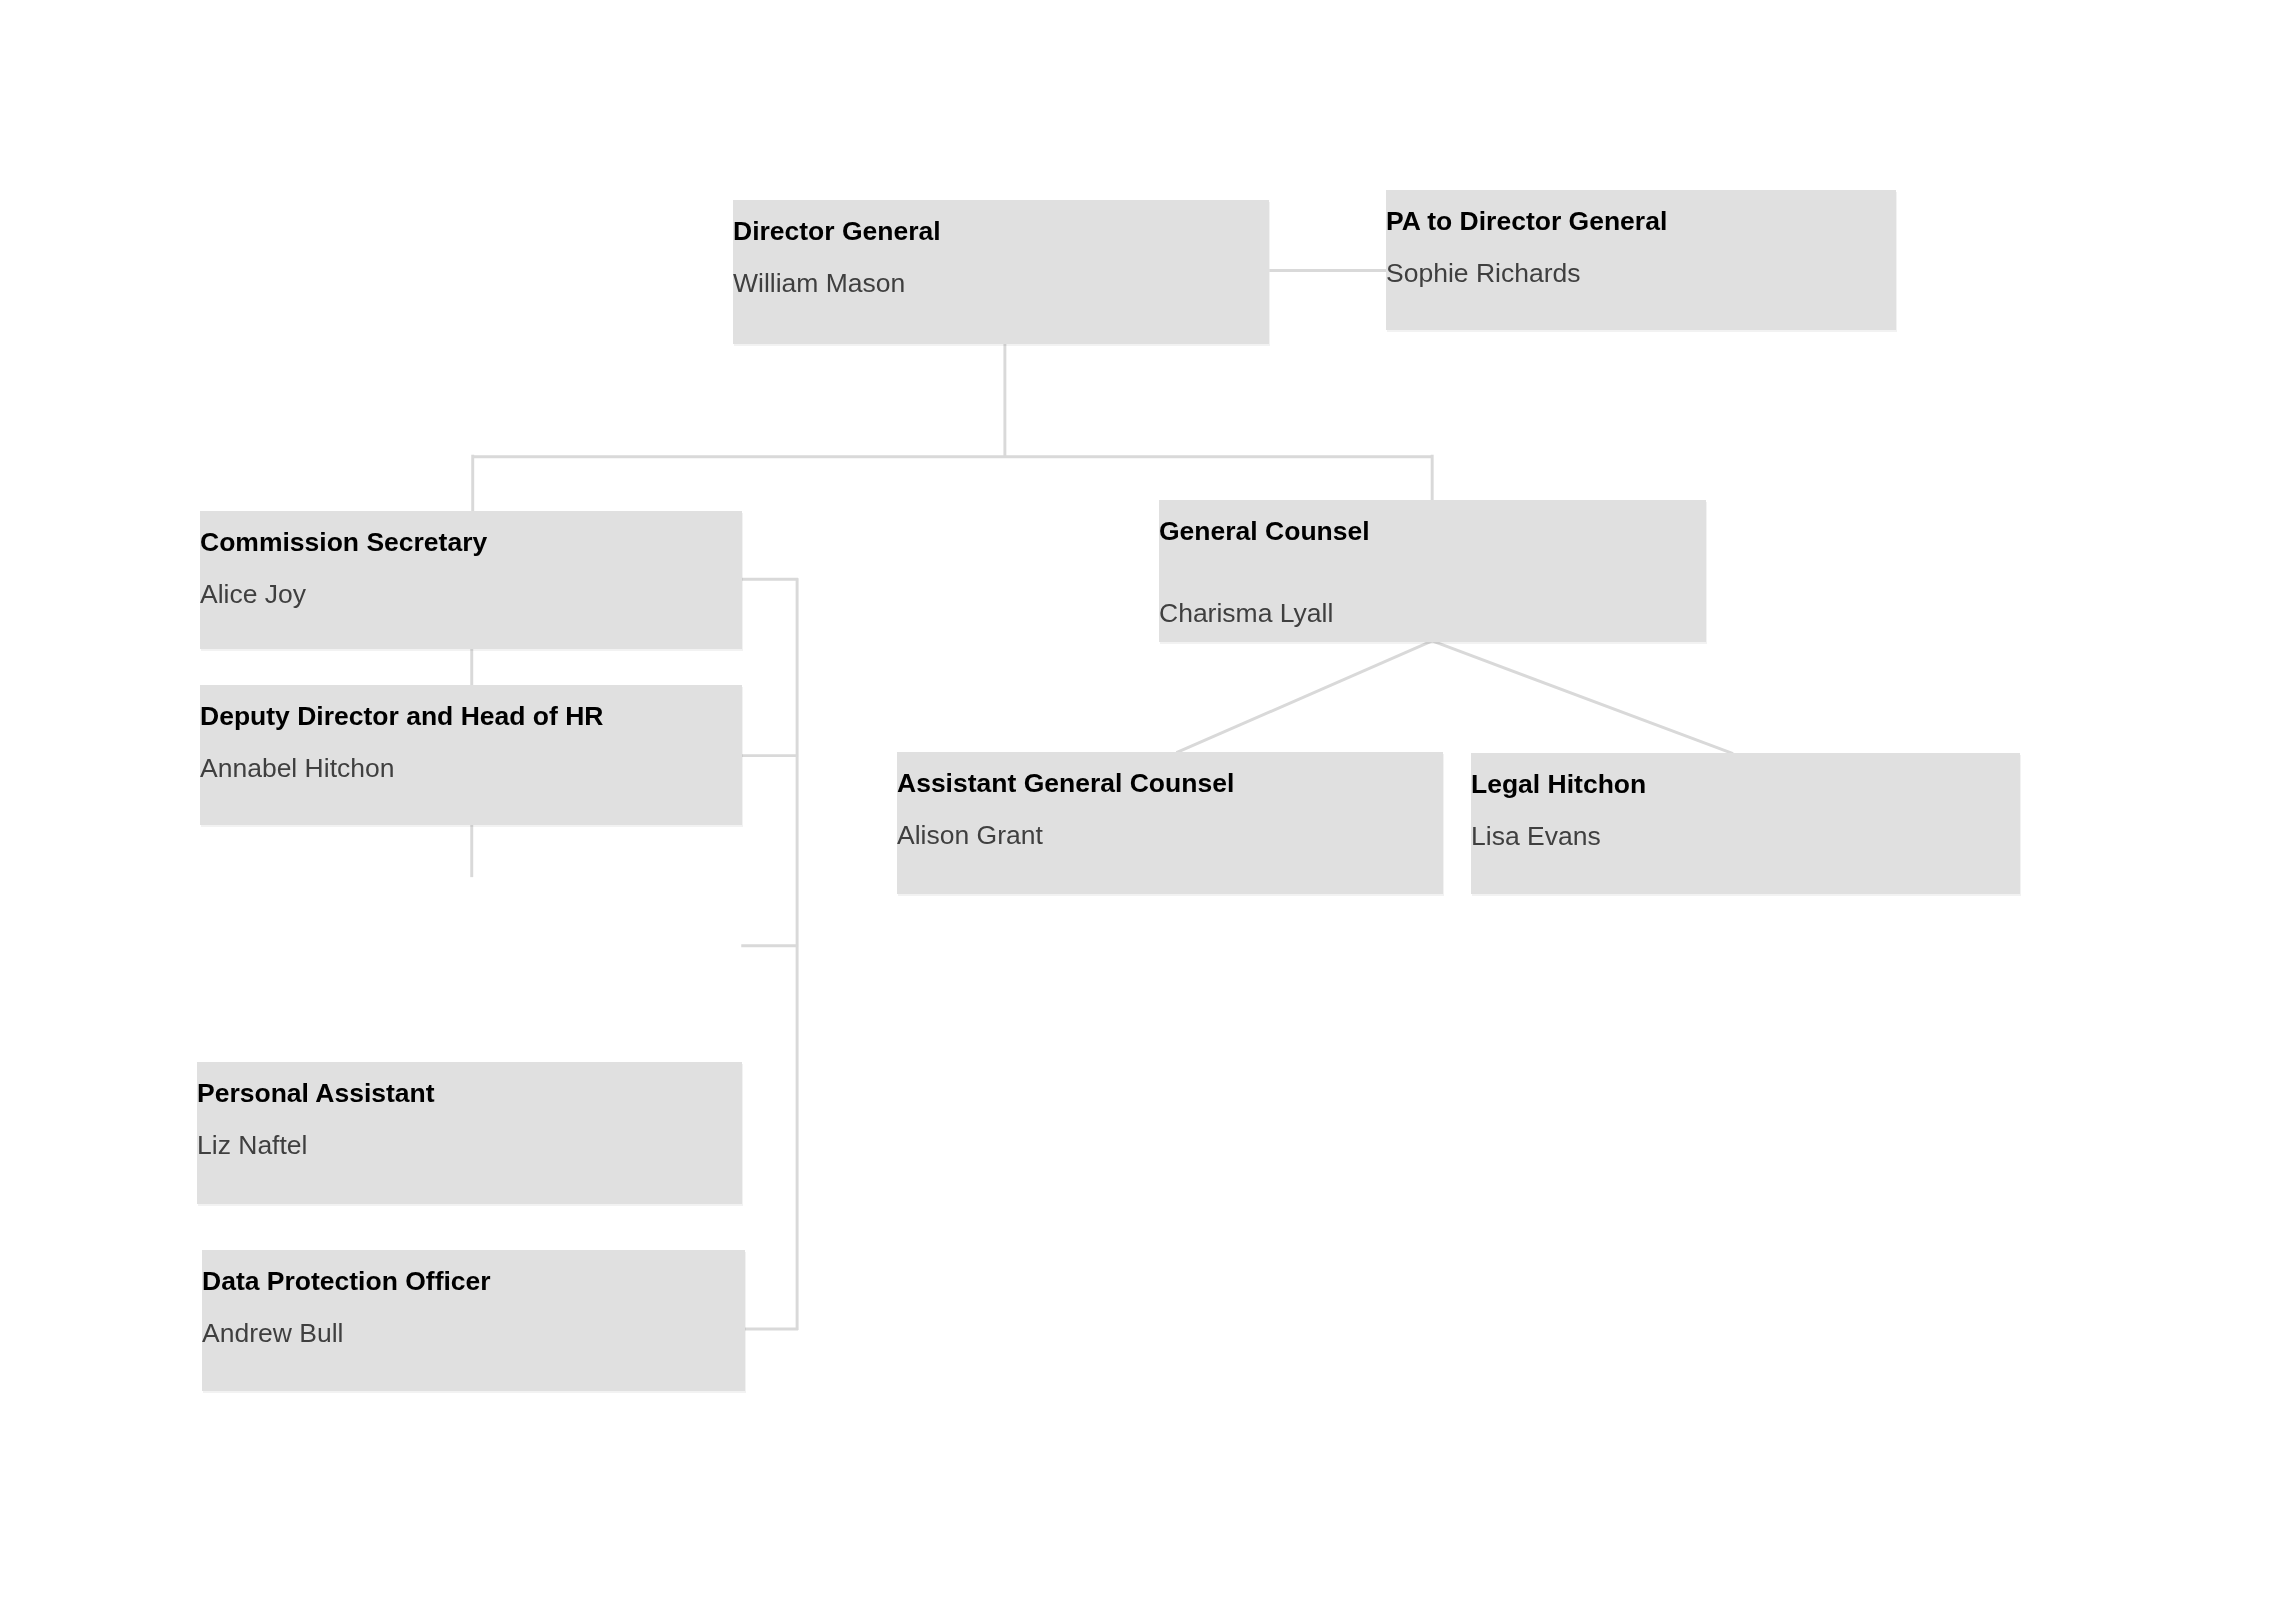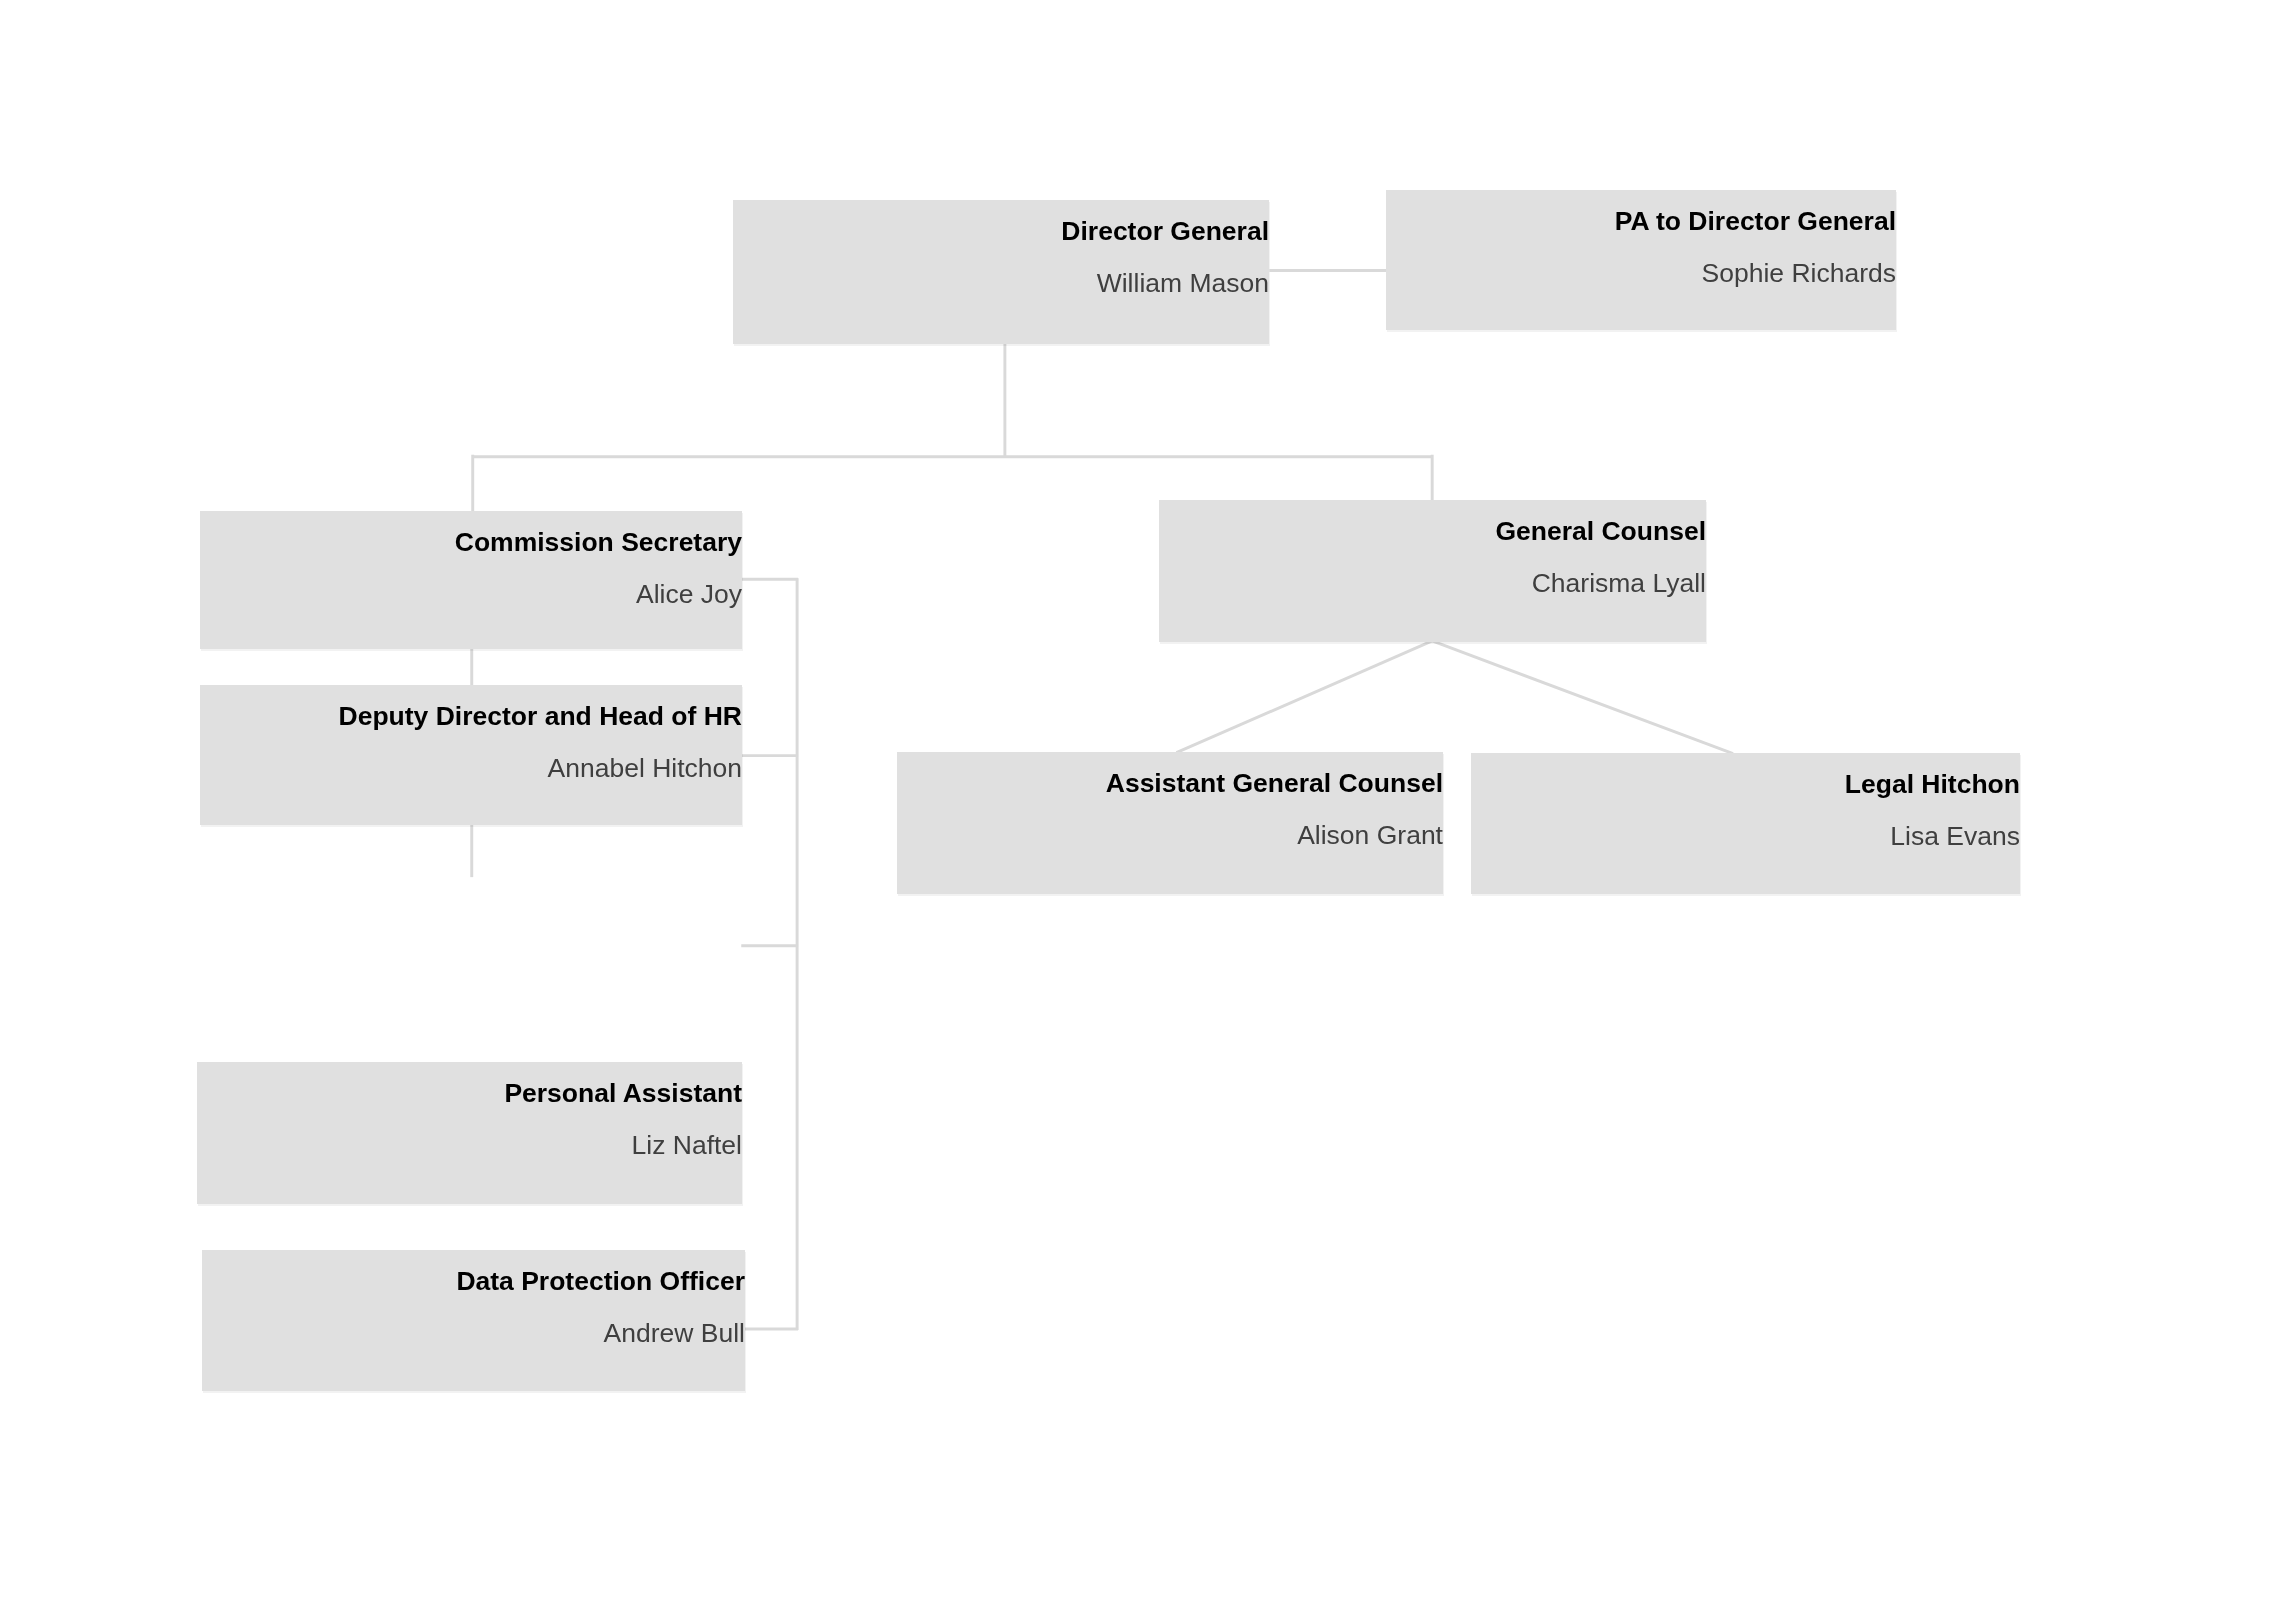--- a/index.html
+++ b/index.html
@@ -33,11 +33,10 @@
     background: var(--node-fill, #e0e0e0);
     display: flex;
     flex-direction: column;
-    align-items: flex-end;
+    align-items: flex-start;
     padding-top: 13.7px;
     box-shadow: 1px 2px 0 rgba(0,0,0,0.05);
     text-align: center;
-    padding-left: 8px;
   }
   .node-title {
     font-weight: 700;

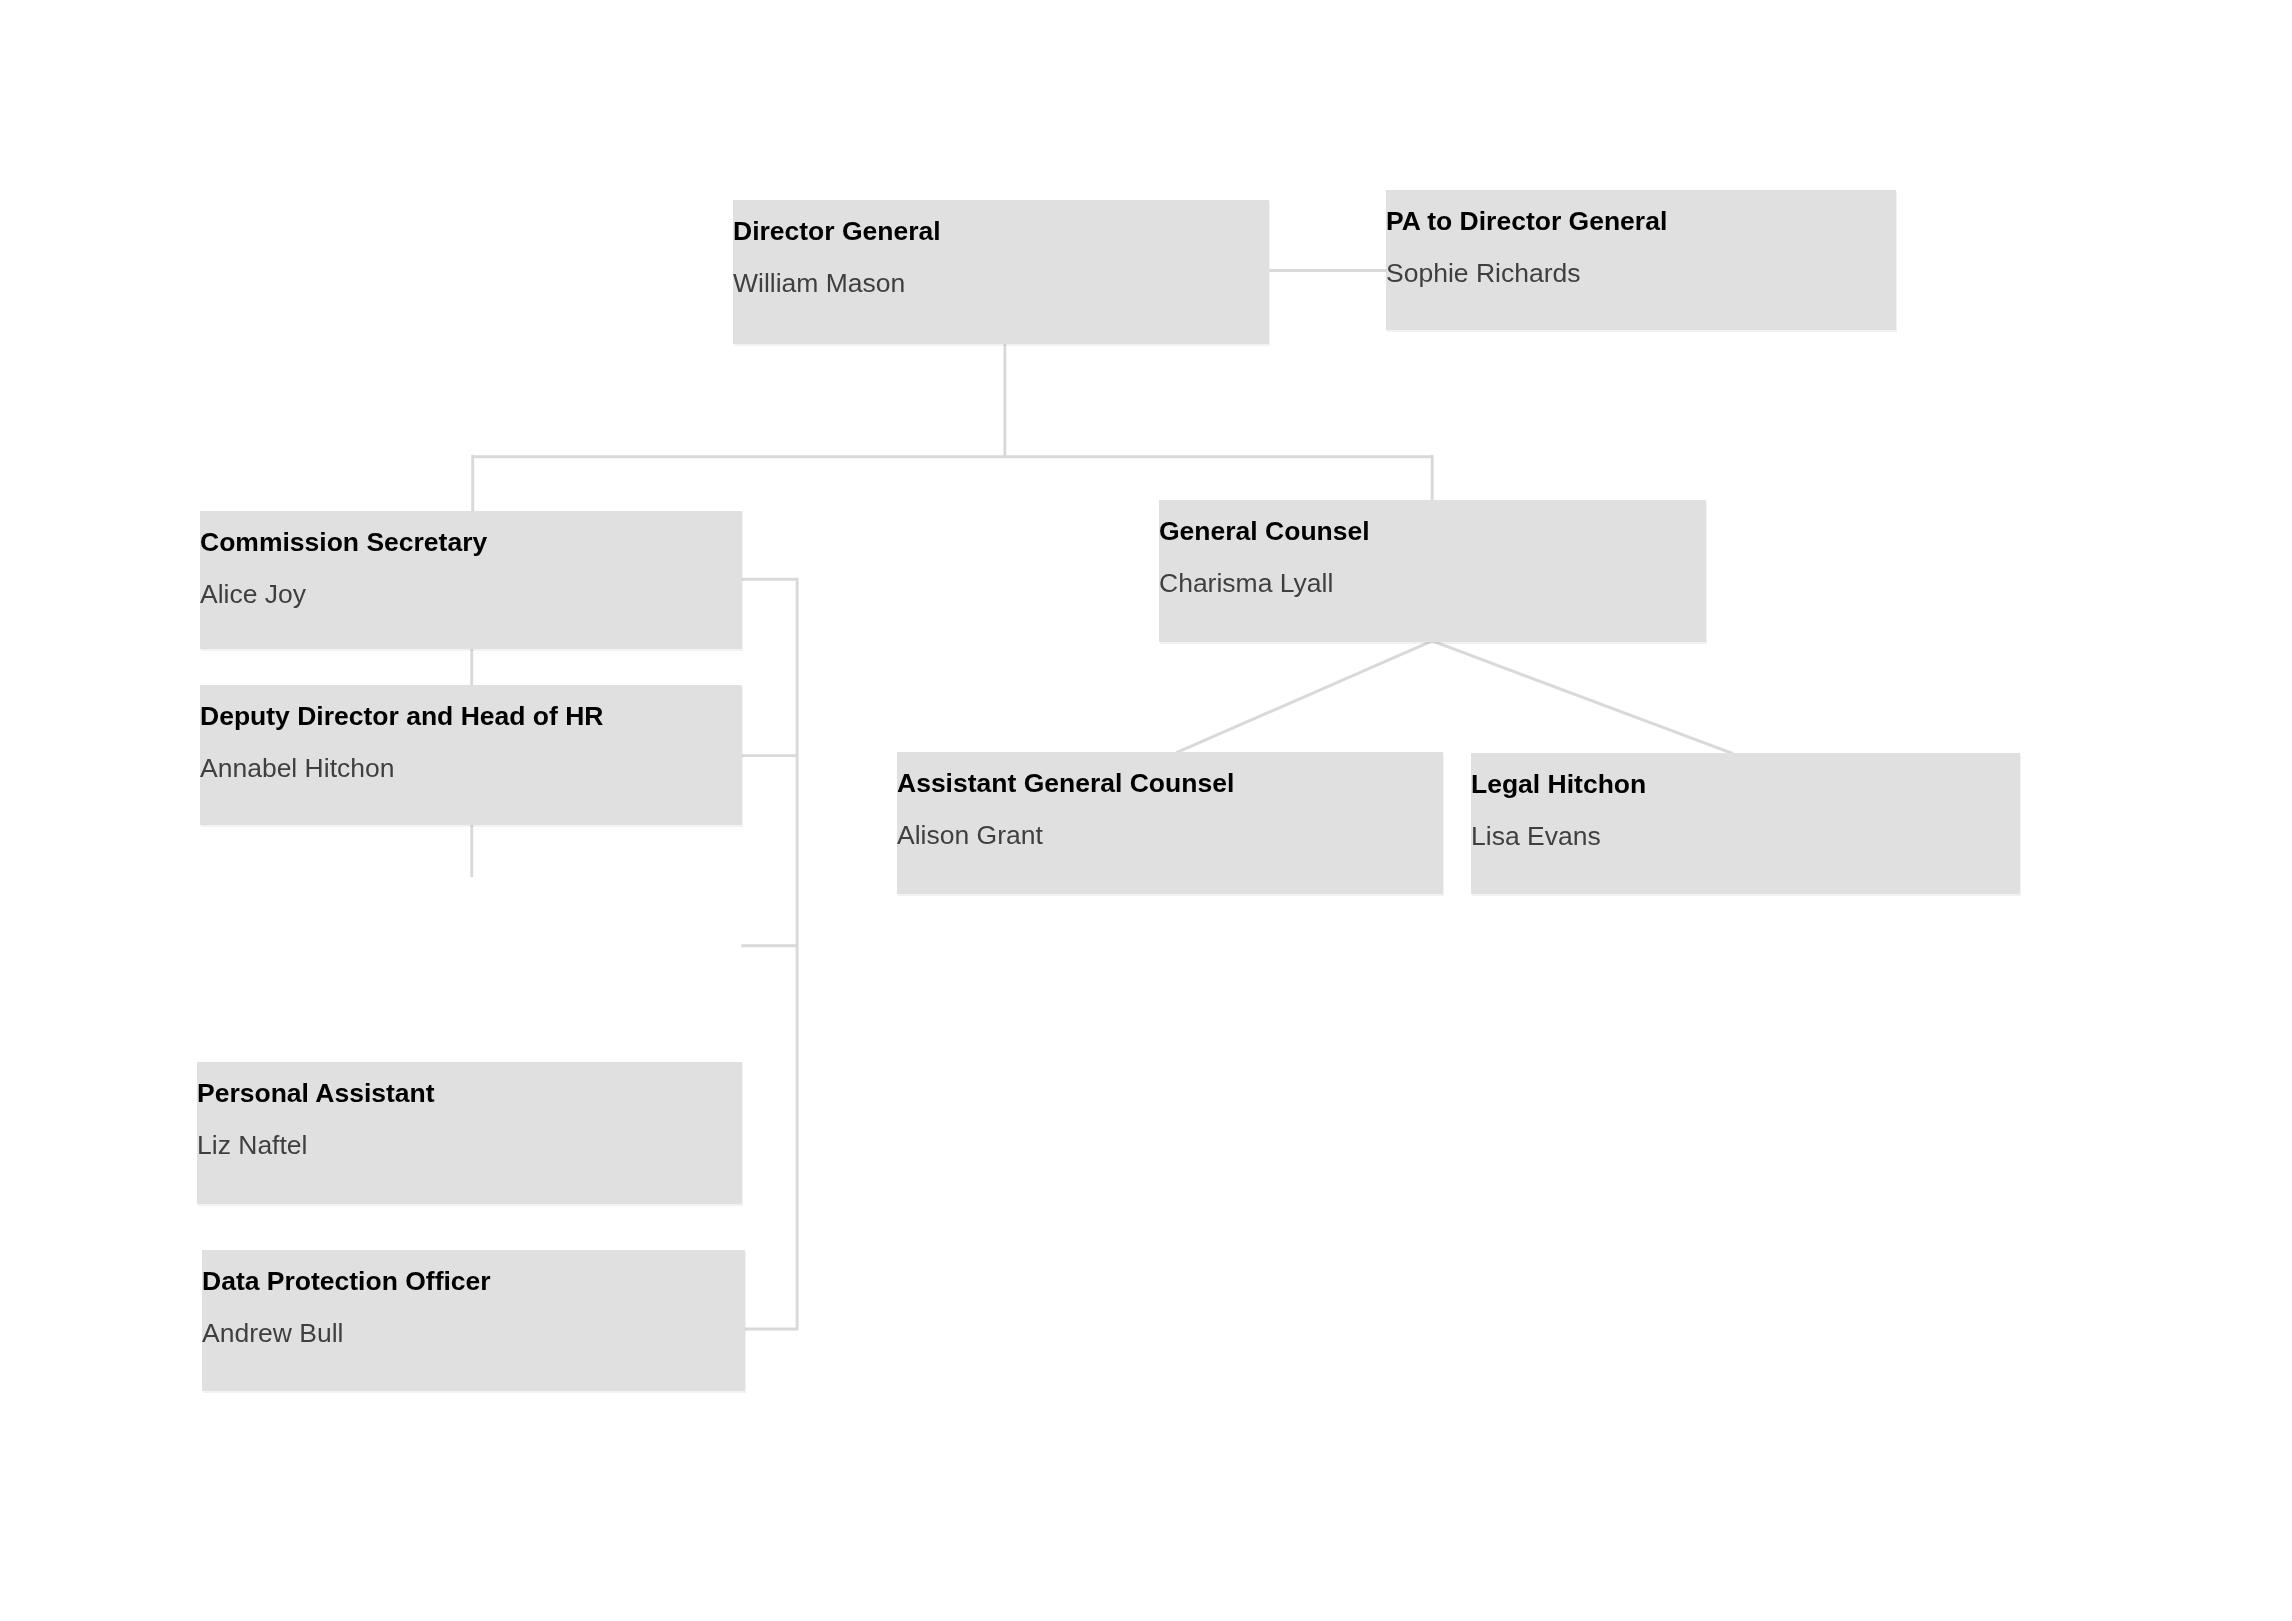--- a/index.html
+++ b/index.html
@@ -60,7 +60,7 @@
   #n-acs { left: 197px;  top: 875px;  width: 545px; height: 142px; }
   #n-pas { left: 197px;  top: 1062px; width: 545px; height: 142px; }
   #n-dpo { left: 202px;  top: 1250px; width: 543px; height: 141px; }
-  #n-gc  { left: 1159px; top: 500px;  width: 547px; height: 142px; }
+  #n-gc  { left: 1159px; top: 500px;  width: 547px; height: 142px; gap: 30px; }
   #n-agc { left: 897px;  top: 752px;  width: 546px; height: 142px; }
   #n-lc  { left: 1471px; top: 753px;  width: 549px; height: 141px; }
 </style>

